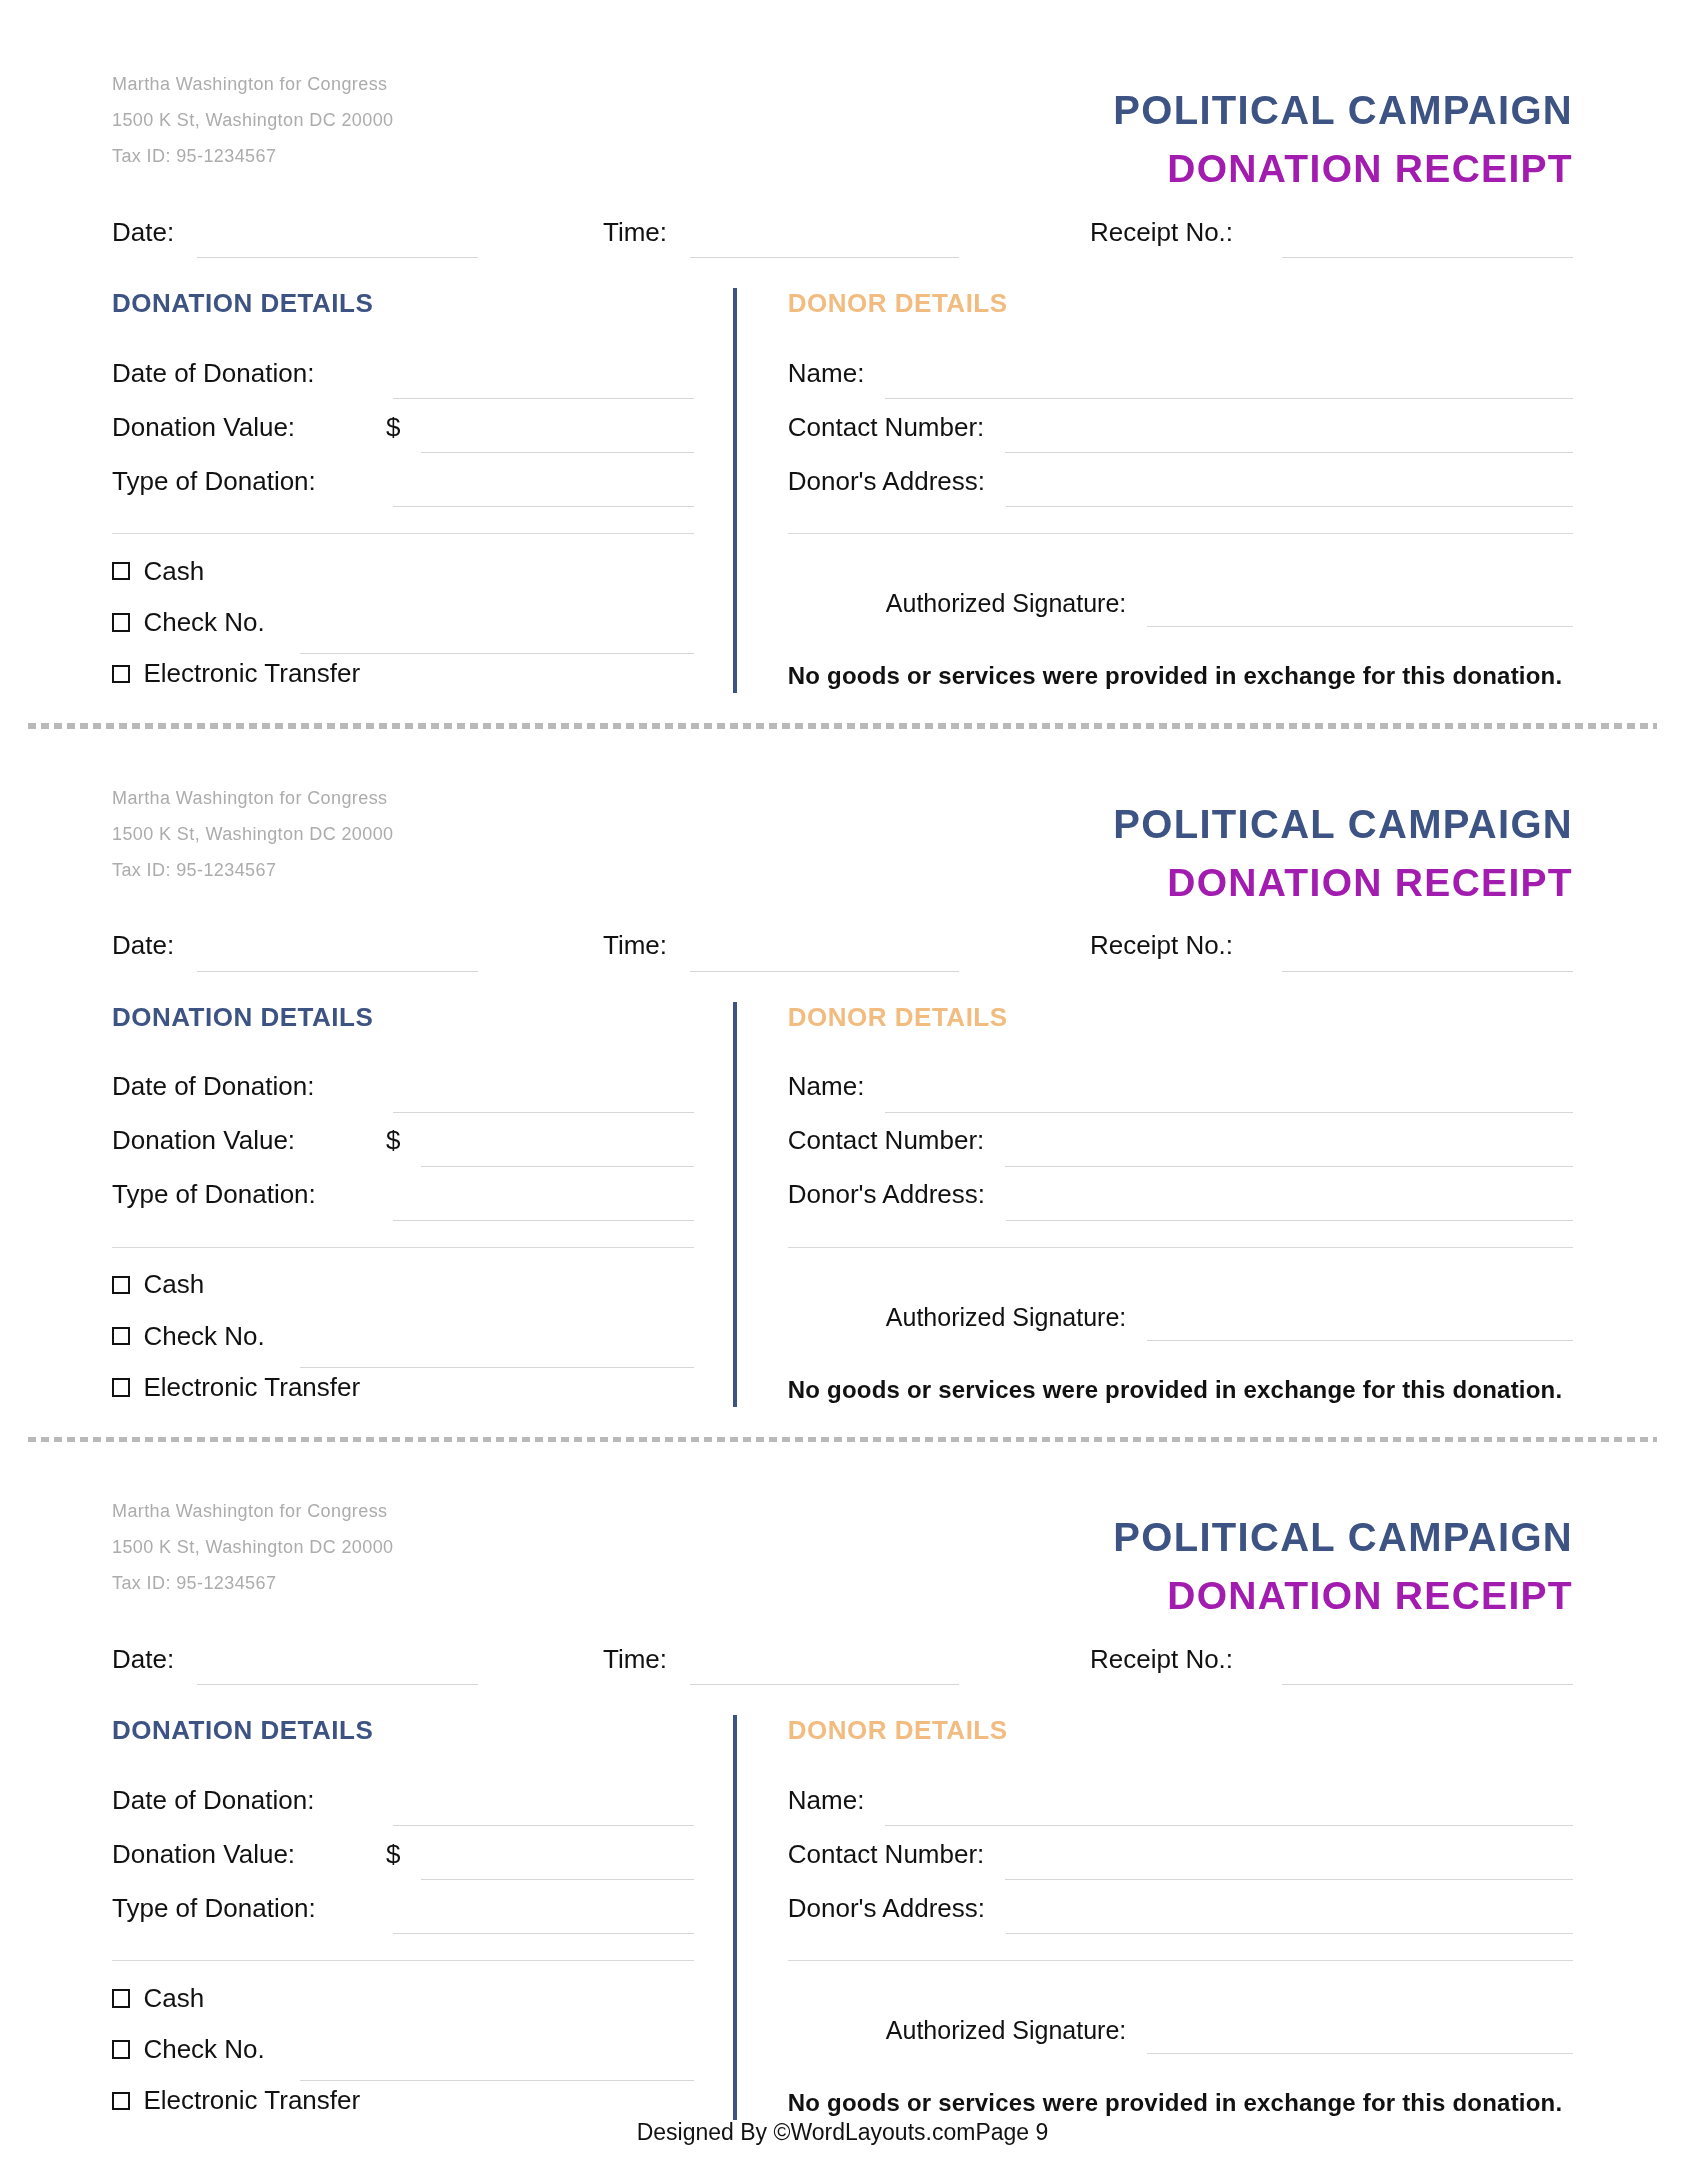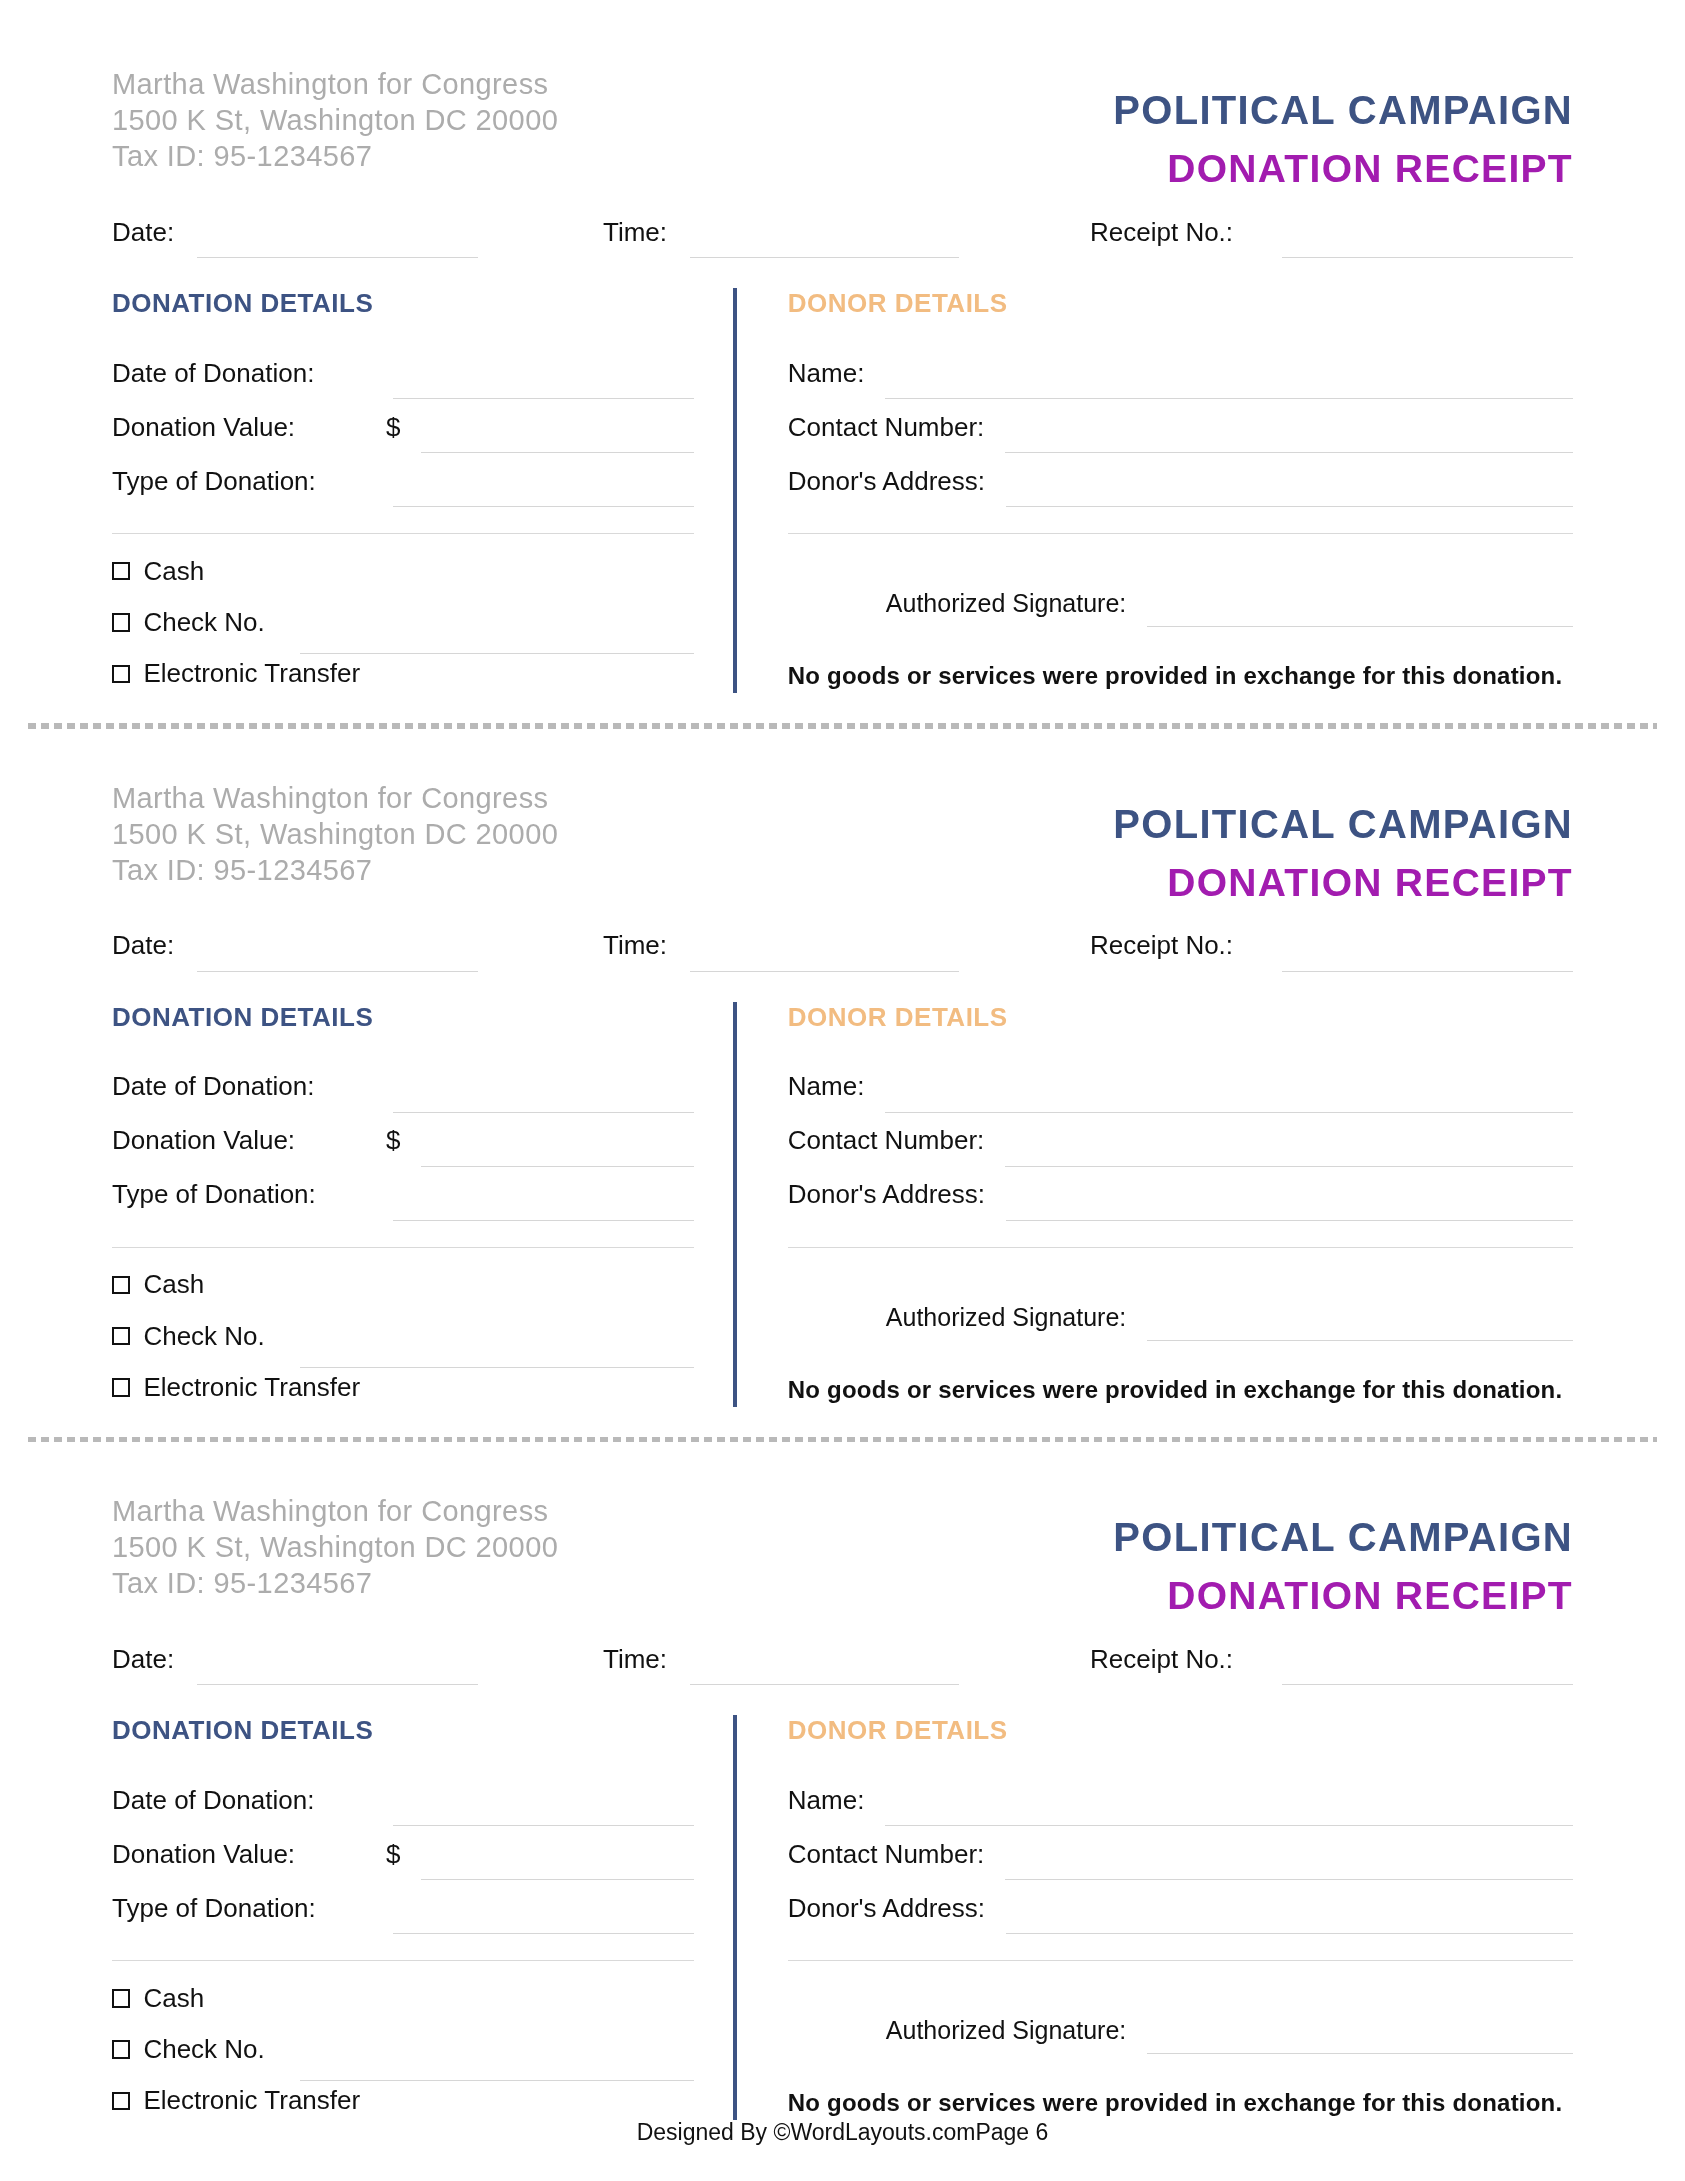--- a/index.html
+++ b/index.html
@@ -16,7 +16,7 @@
 
   
   .r-header { display:flex; justify-content:space-between; align-items:flex-start; }
-  .org { color:#acacac; font-size:29px; line-height:36px; letter-spacing:0.4px; }
+  .org { color:#acacac; font-size:18px; line-height:36px; letter-spacing:0.4px; }
   .titles { text-align:right; padding-top:21px; }
   .title-1 { color:#3d5383; font-size:40px; font-weight:bold; letter-spacing:1.3px; line-height:46px; }
   .title-2 { color:#a21caf; font-size:39px; font-weight:bold; letter-spacing:1.3px; line-height:46px; margin-top:13px; }

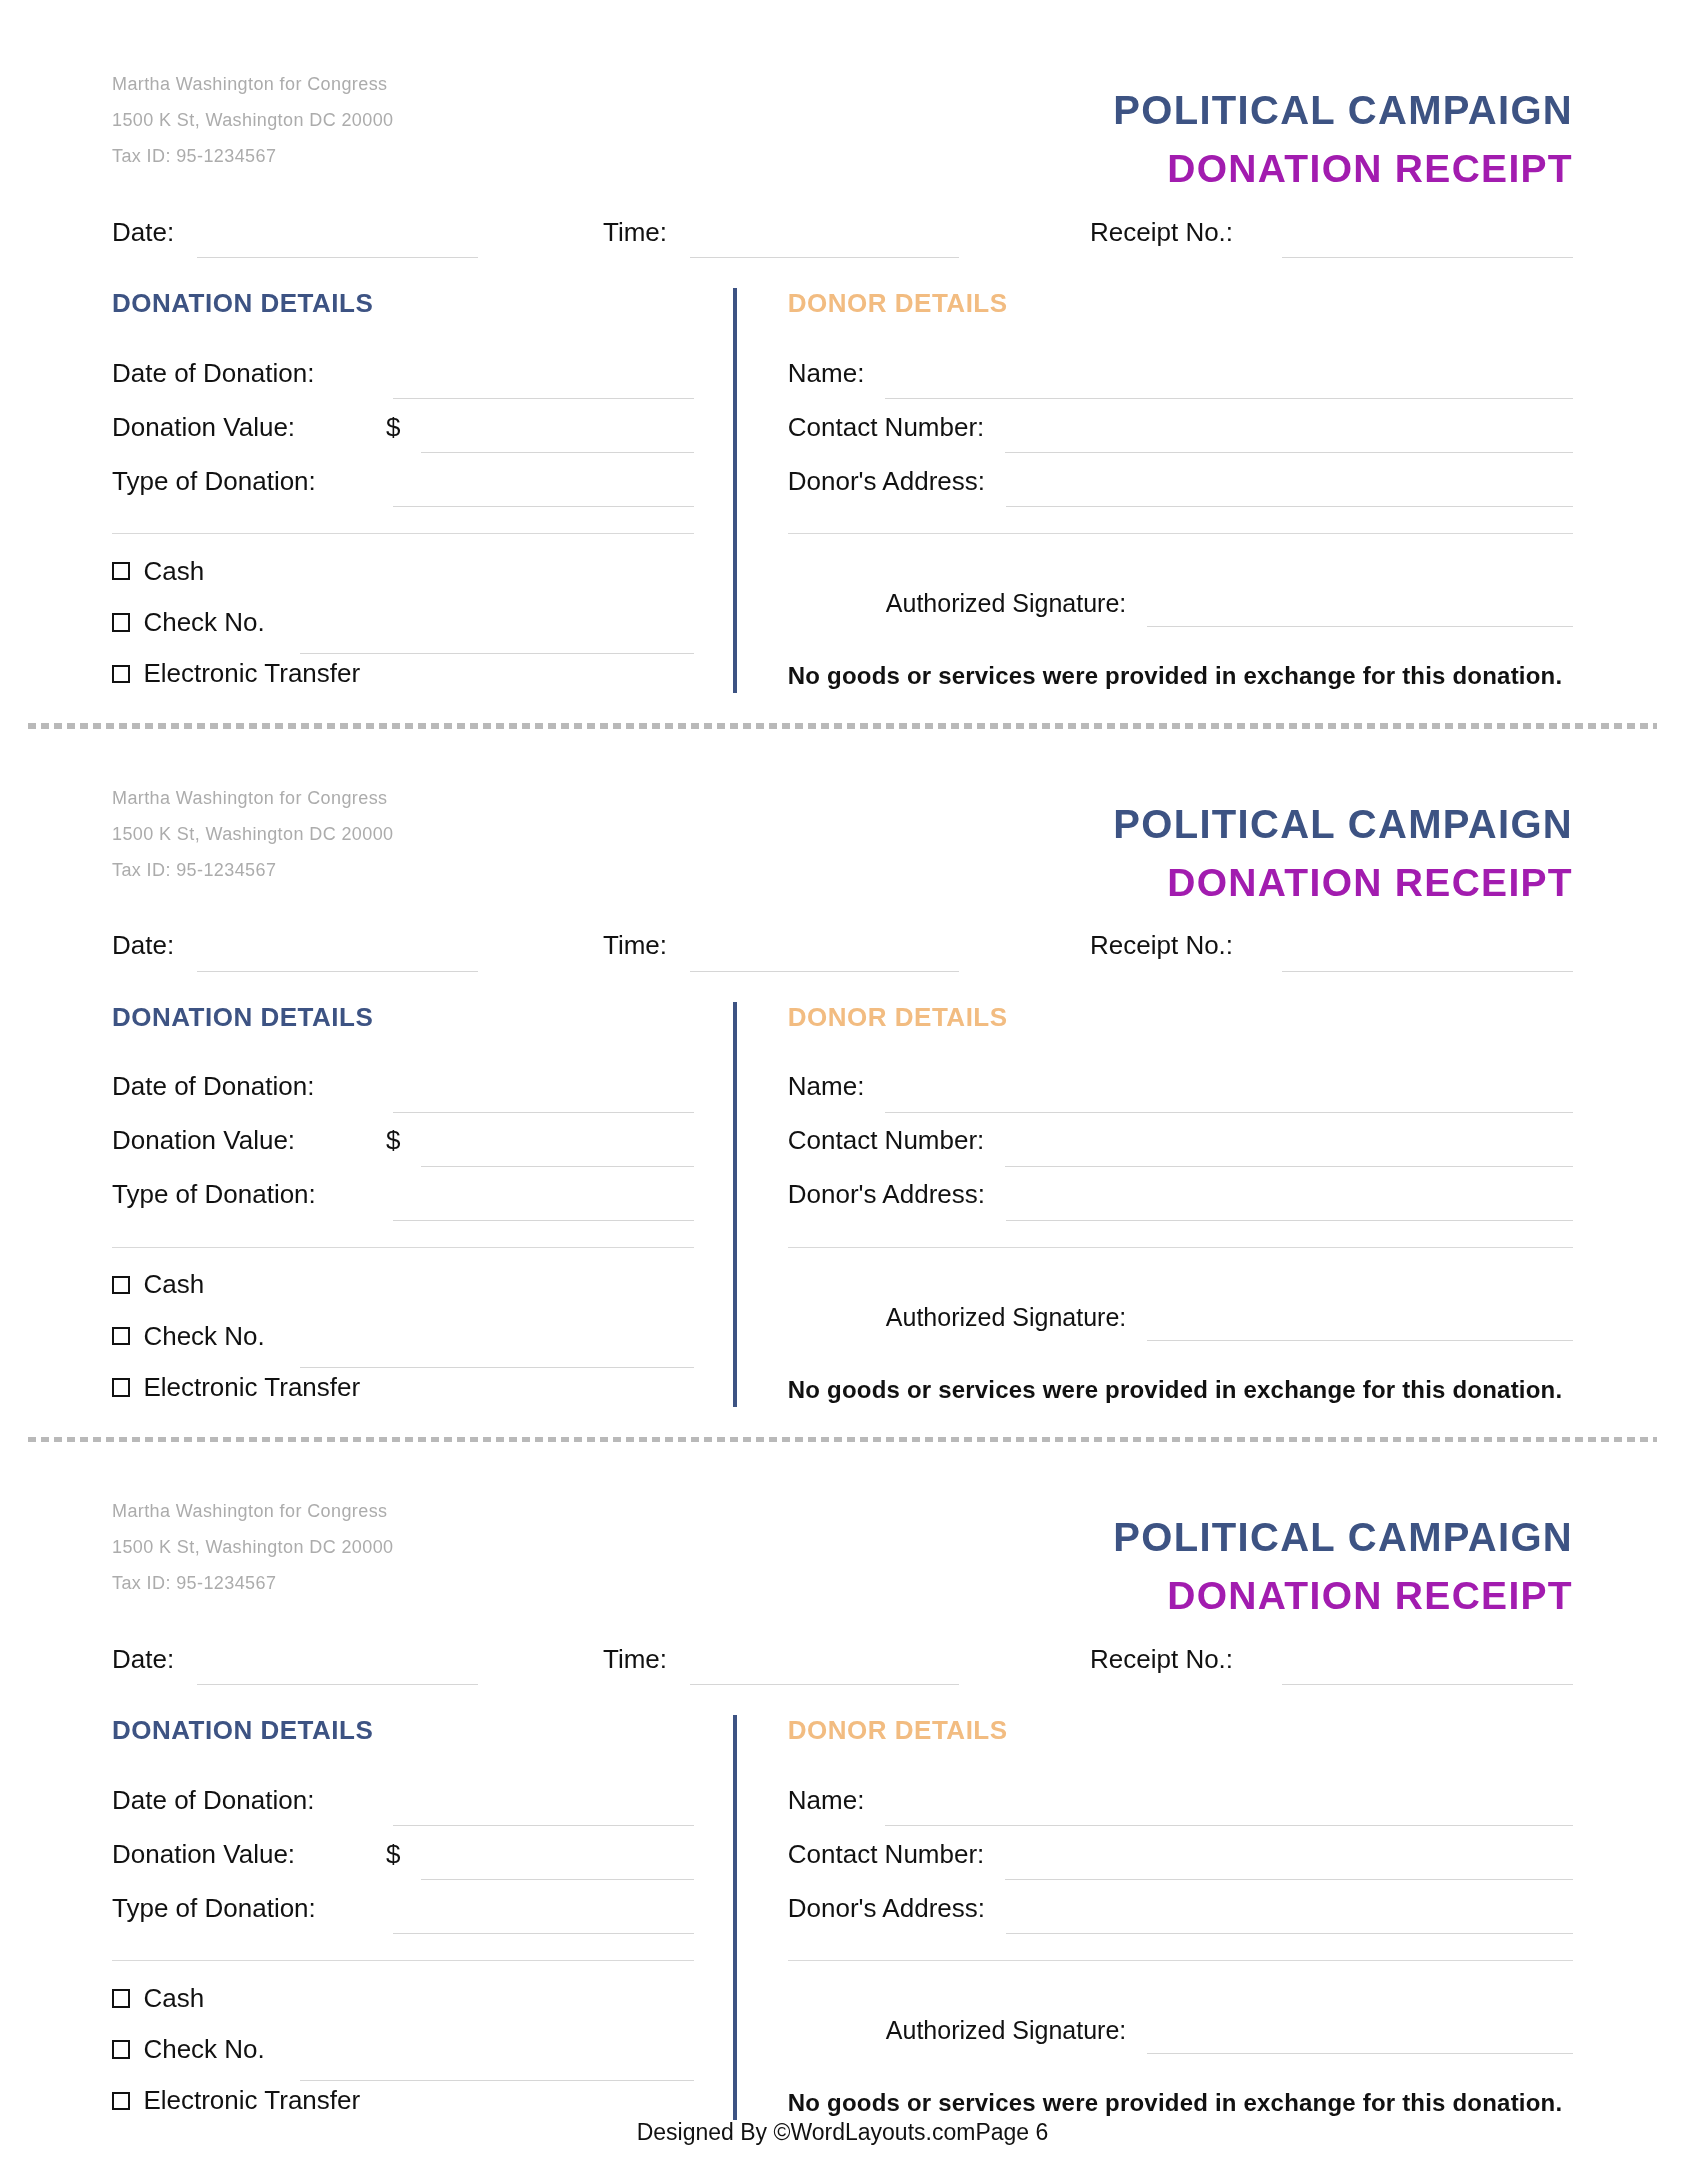--- a/index.html
+++ b/index.html
@@ -362,7 +362,7 @@
 
   <div class="footer">
     <span>Designed By ©WordLayouts.com</span>
-    <span>Page 6</span>
+    <span>Page 9</span>
   </div>
 </div>
 

